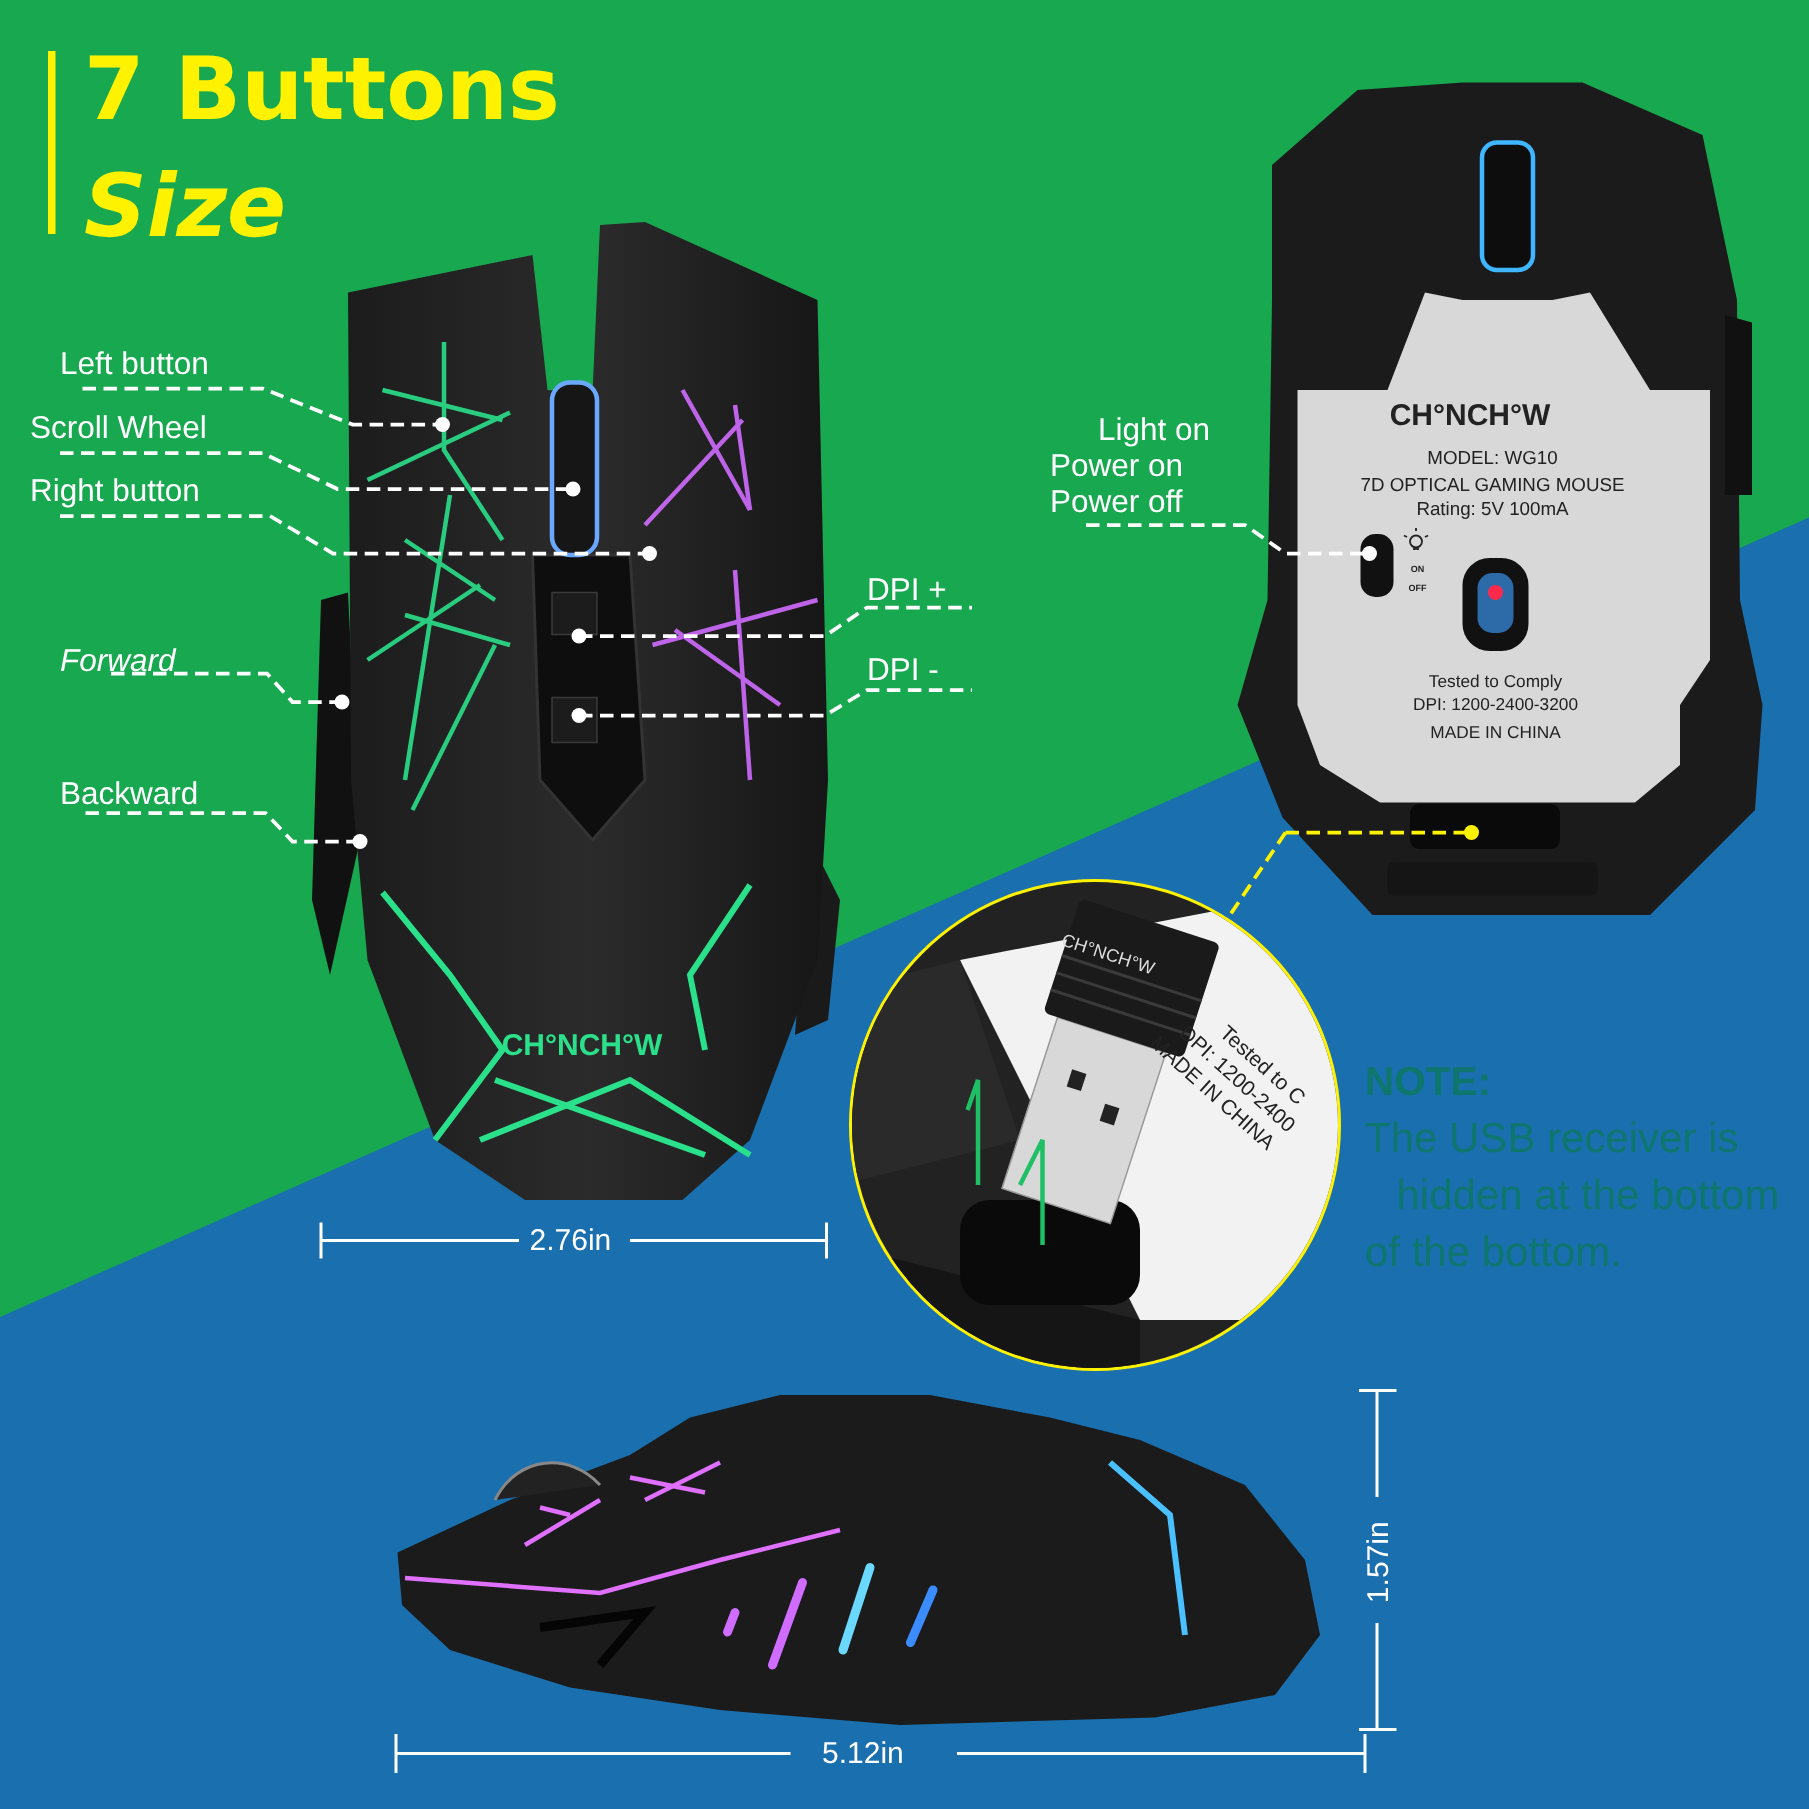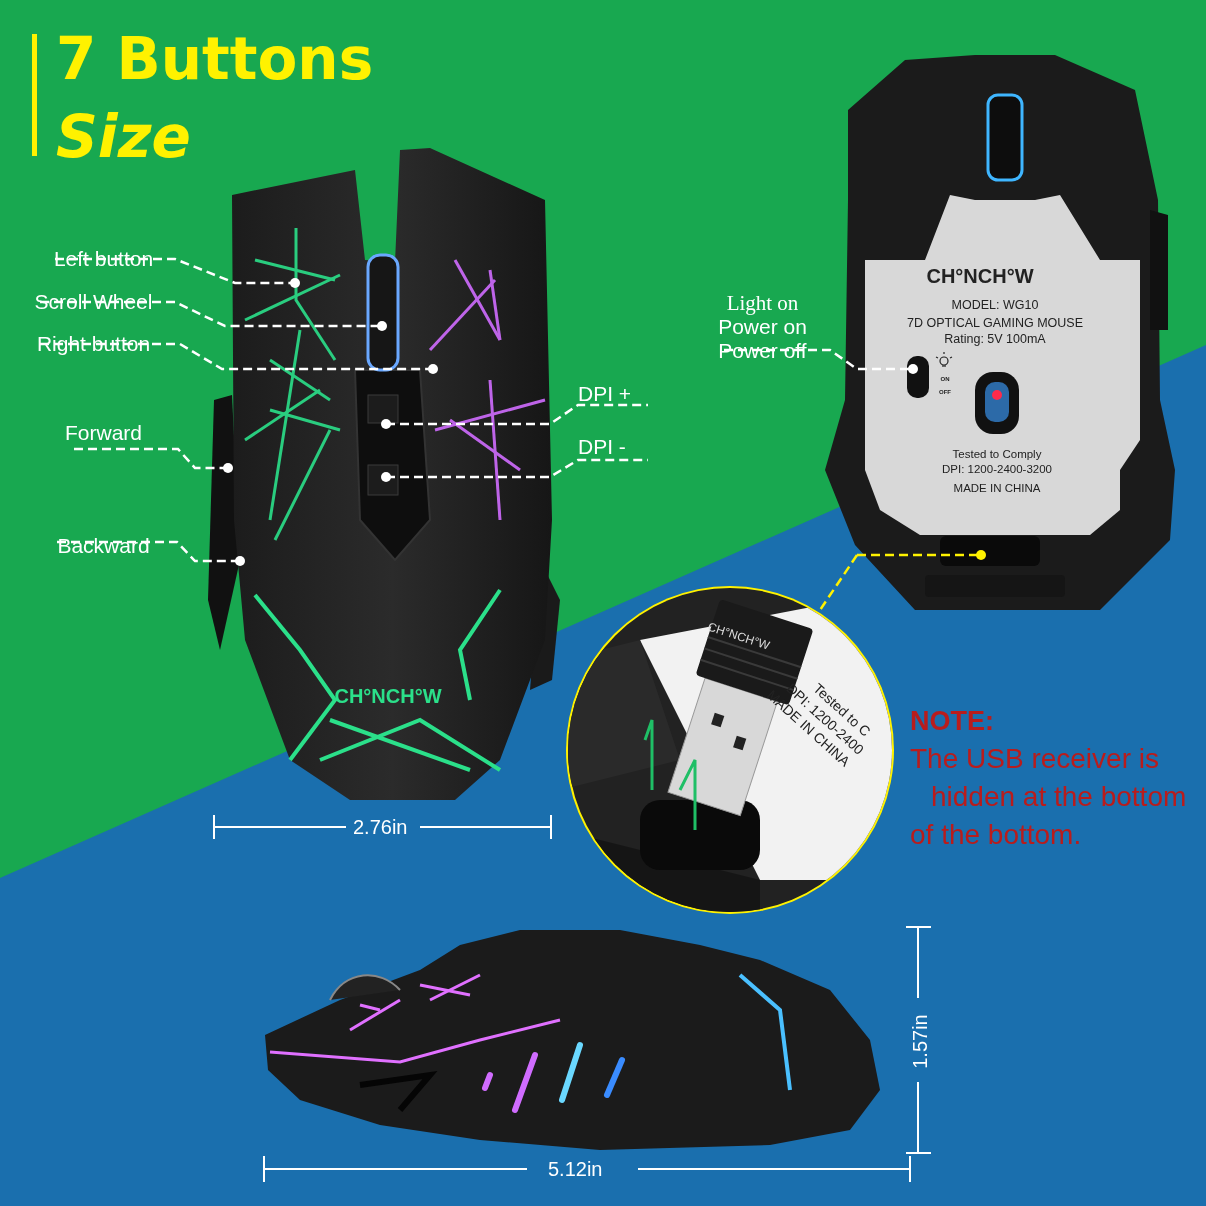--- a/index.html
+++ b/index.html
@@ -8,7 +8,7 @@
   .title-bar { position:absolute; left:32px; top:34px; width:5px; height:122px; background:#FFF200; }
   .title { position:absolute; left:56px; color:#FFF200; font-weight:bold; font-size:58px; line-height:1; font-family:"DejaVu Sans", sans-serif; letter-spacing:0px;text-align:right; }
   .lbl { position:absolute; color:#fff; font-size:21px; white-space:nowrap; }
-  .lbl-r { text-align:center;margin-top:16px; }
+  .lbl-r { text-align:left; }
   .note { position:absolute; left:910px; color:#b91c1c; font-size:28px; white-space:nowrap; }
   .note-h { font-weight:bold; font-size:27px; }
   .dim { position:absolute; color:#fff; font-size:20px; white-space:nowrap; }

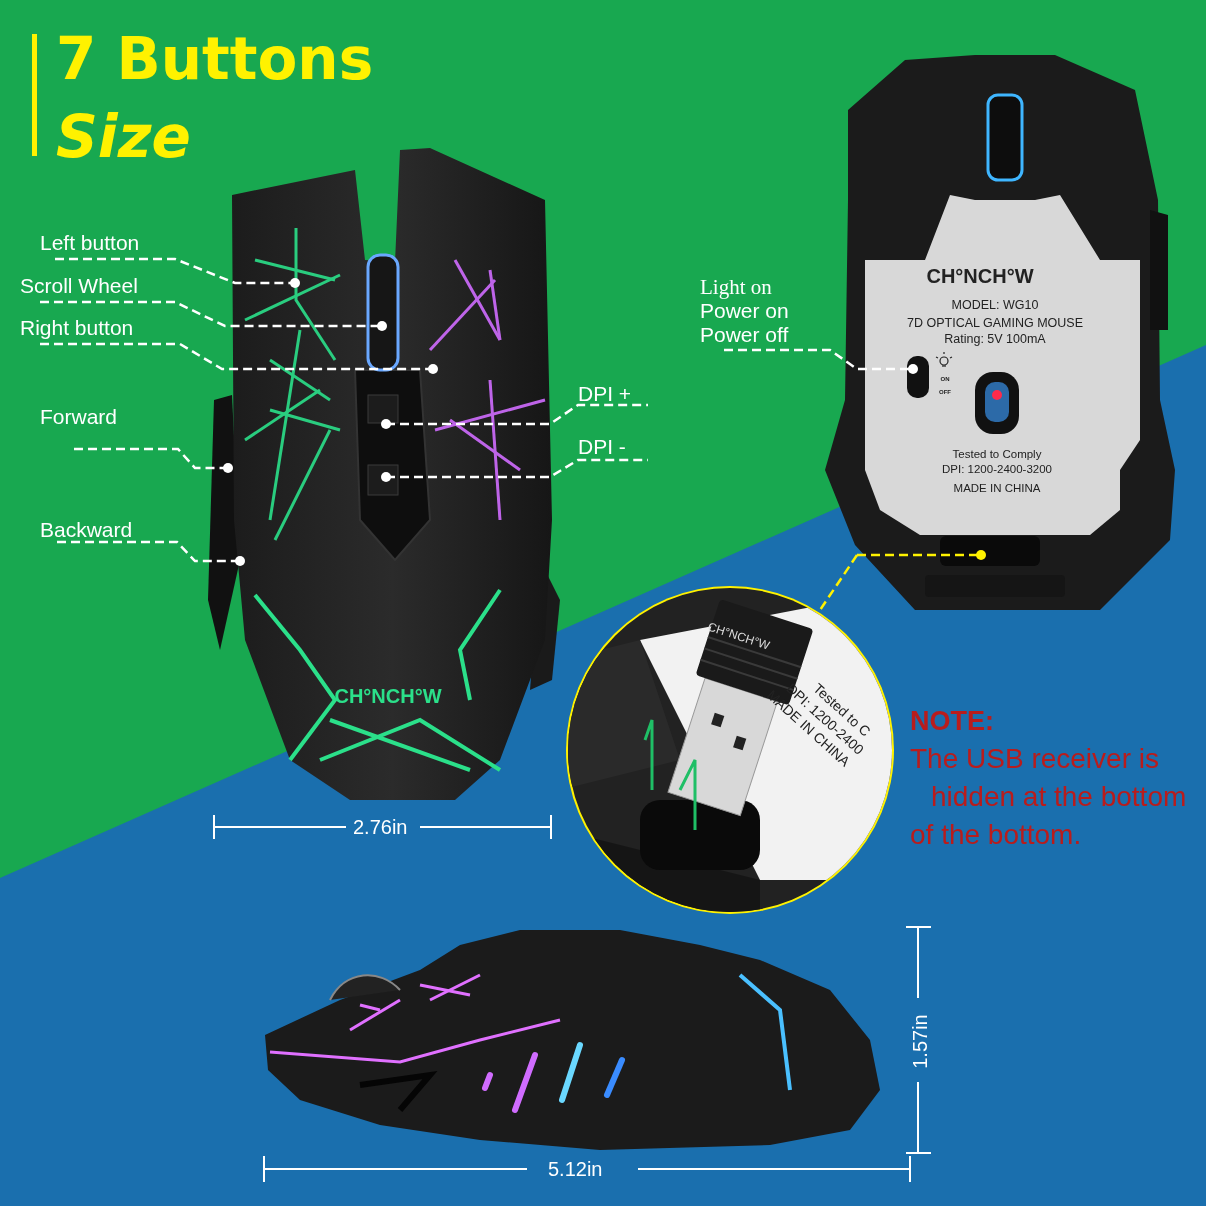--- a/index.html
+++ b/index.html
@@ -157,7 +157,7 @@
   <circle cx="981" cy="555" r="5" fill="#FFF200"></circle>
 </svg>
 
-<div class="lbl lbl-r" style="left:700px;top:275px;width:125px;font-family:Liberation Serif, serif;">Light on</div>
+<div class="lbl lbl-r" style="left:732px;top:275px;width:125px;">Light on</div>
 <div class="lbl lbl-r" style="left:700px;top:299px;width:125px;">Power on</div>
 <div class="lbl lbl-r" style="left:700px;top:323px;width:125px;">Power off</div>
 

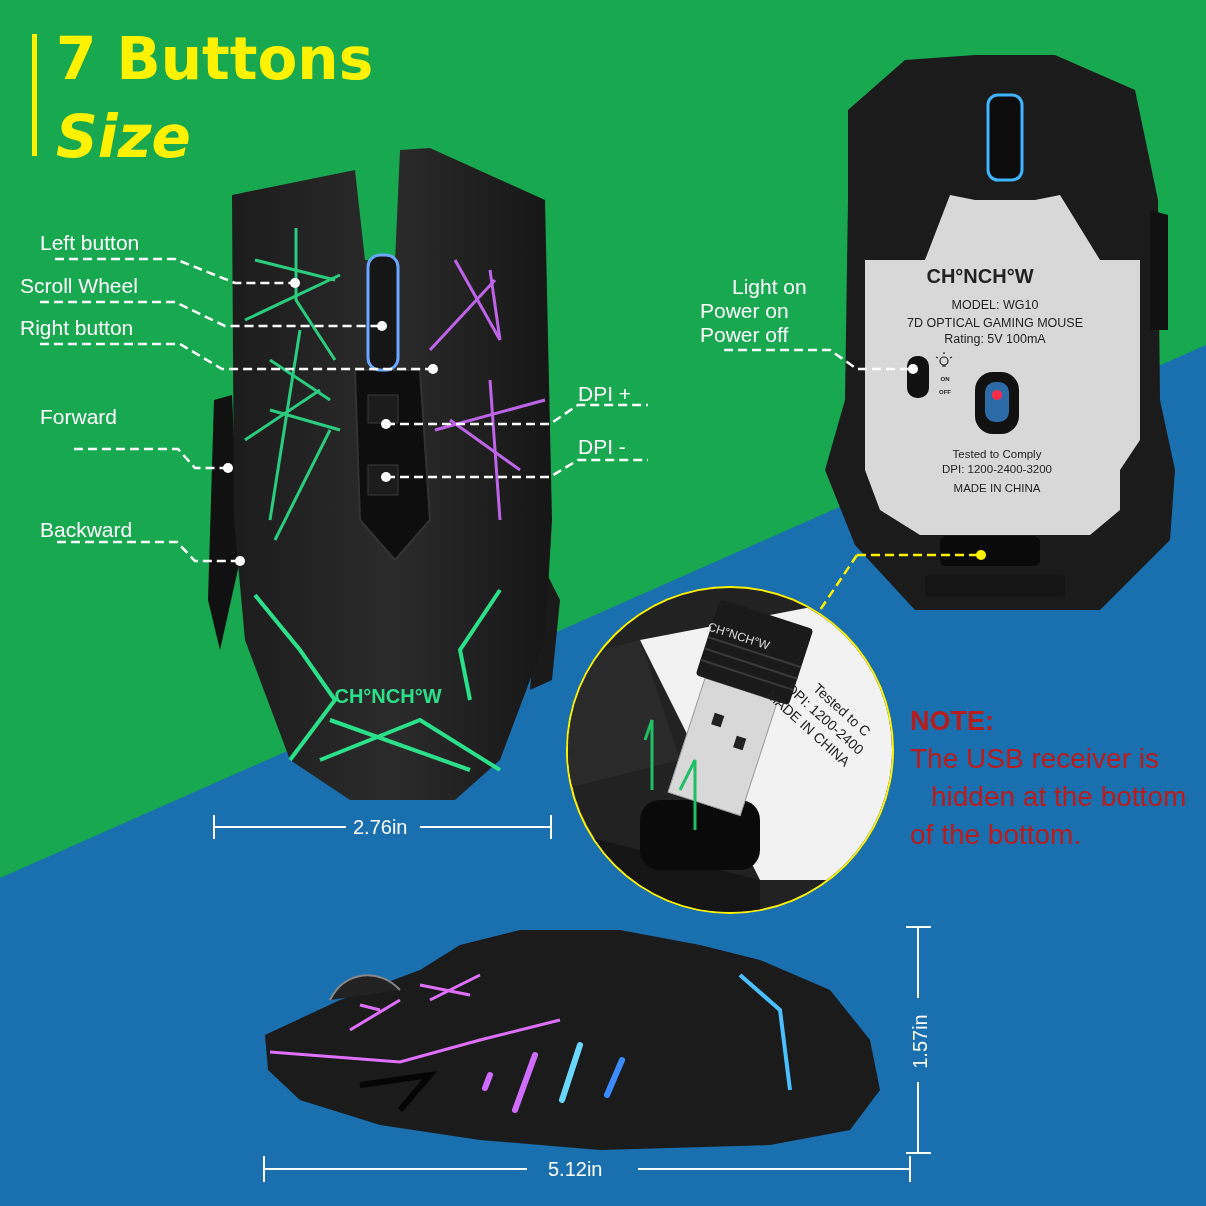--- a/index.html
+++ b/index.html
@@ -99,7 +99,7 @@
 <div class="lbl lbl-r" style="left:40px;top:231px;width:127px;">Left button</div>
 <div class="lbl lbl-r" style="left:20px;top:274px;width:147px;">Scroll Wheel</div>
 <div class="lbl lbl-r" style="left:20px;top:316px;width:147px;">Right button</div>
-<div class="lbl lbl-r" style="left:40px;top:405px;width:127px;">Forward</div>
+<div class="lbl lbl-r" style="left:40px;top:429px;width:127px;font-style:italic;">Forward</div>
 <div class="lbl lbl-r" style="left:40px;top:518px;width:127px;">Backward</div>
 <div class="lbl" style="left:578px;top:382px;">DPI +</div>
 <div class="lbl" style="left:578px;top:435px;">DPI -</div>

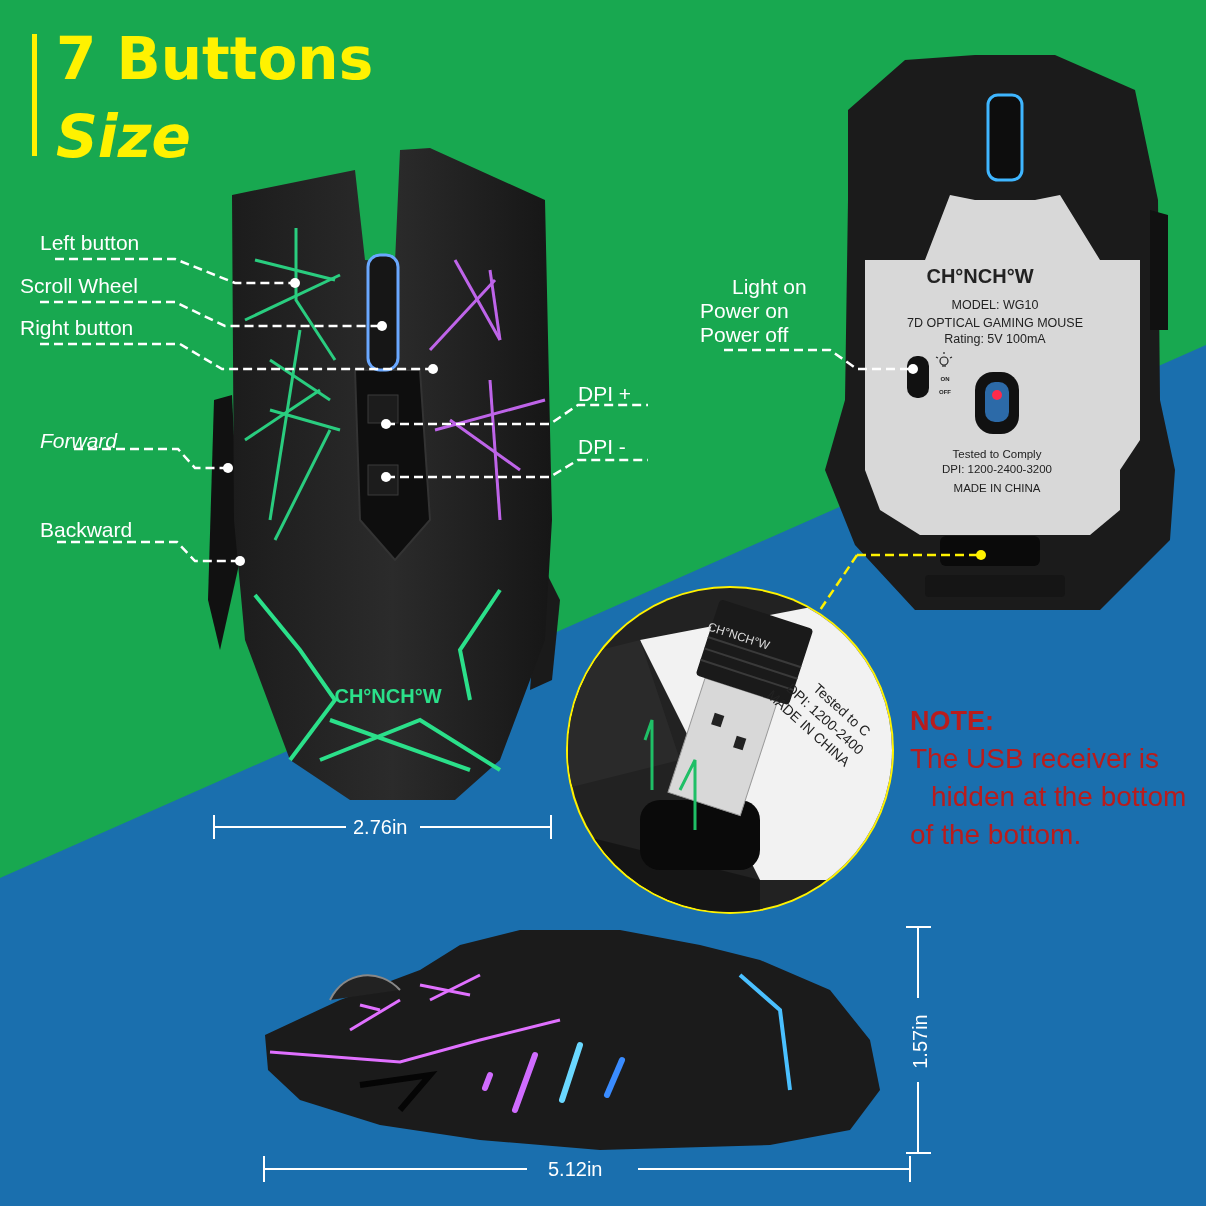--- a/index.html
+++ b/index.html
@@ -9,7 +9,7 @@
   .title { position:absolute; left:56px; color:#FFF200; font-weight:bold; font-size:58px; line-height:1; font-family:"DejaVu Sans", sans-serif; letter-spacing:0px;text-align:right; }
   .lbl { position:absolute; color:#fff; font-size:21px; white-space:nowrap; }
   .lbl-r { text-align:left; }
-  .note { position:absolute; left:910px; color:#b91c1c; font-size:28px; white-space:nowrap; }
+  .note { position:absolute; left:910px; color:#0f766e; font-size:28px; white-space:nowrap; }
   .note-h { font-weight:bold; font-size:27px; }
   .dim { position:absolute; color:#fff; font-size:20px; white-space:nowrap; }
   svg { position:absolute; left:0; top:0; }

